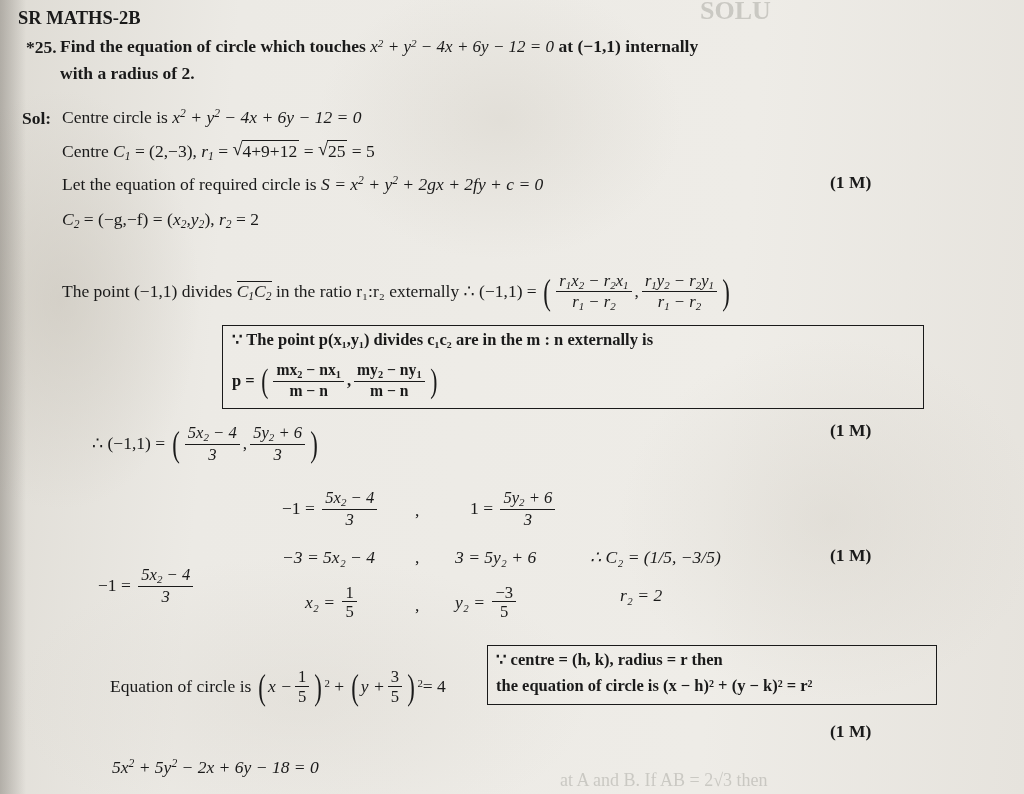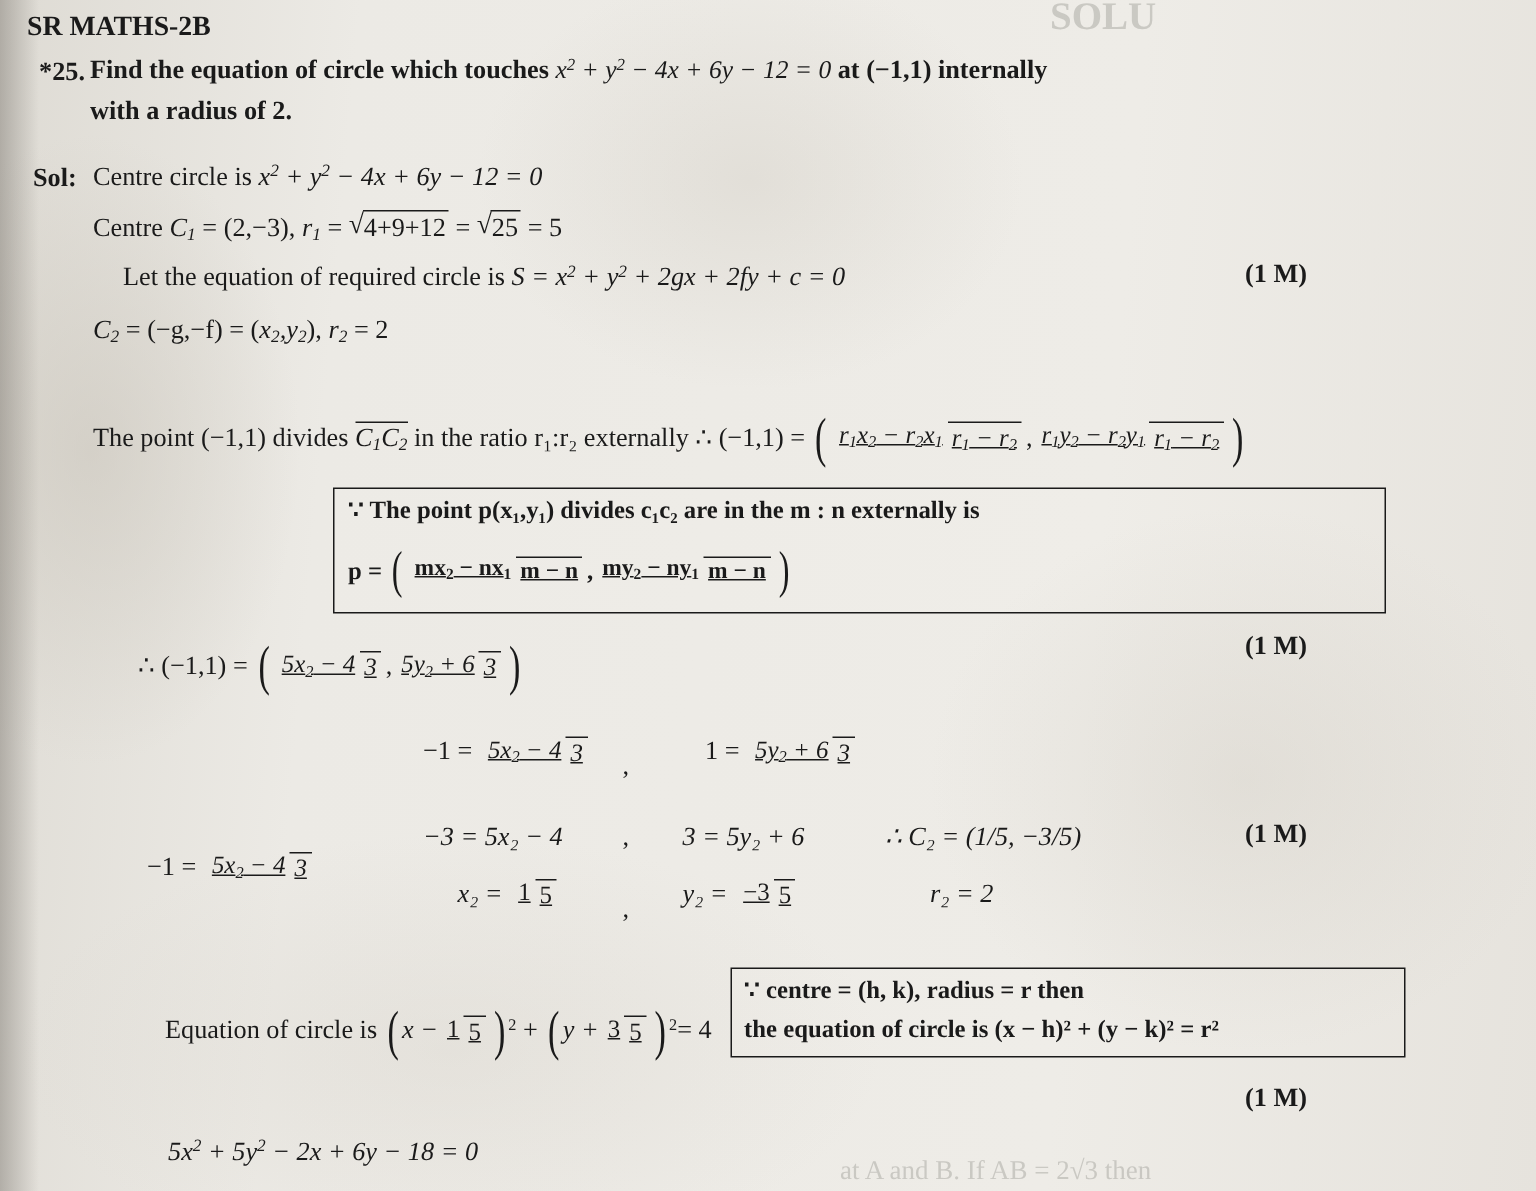--- a/index.html
+++ b/index.html
@@ -150,7 +150,7 @@
     <span class="it">C<sub>1</sub></span><span> = (2,−3), </span><span class="it">r<sub>1</sub></span><span> = </span><span class="sqrt"><span>4+9+12</span></span><span> = </span><span class="sqrt"><span>25</span></span><span> = 5</span>
   </div>
 
-  <div class="ln t17" style="left:62px; top:174px;margin-left:20px;">
+  <div class="ln t17" style="left:62px; top:174px;">
     <span>Let the equation of required circle is</span>
     <span class="it">S = x<sup>2</sup> + y<sup>2</sup> + 2gx + 2fy + c = 0</span>
   </div>

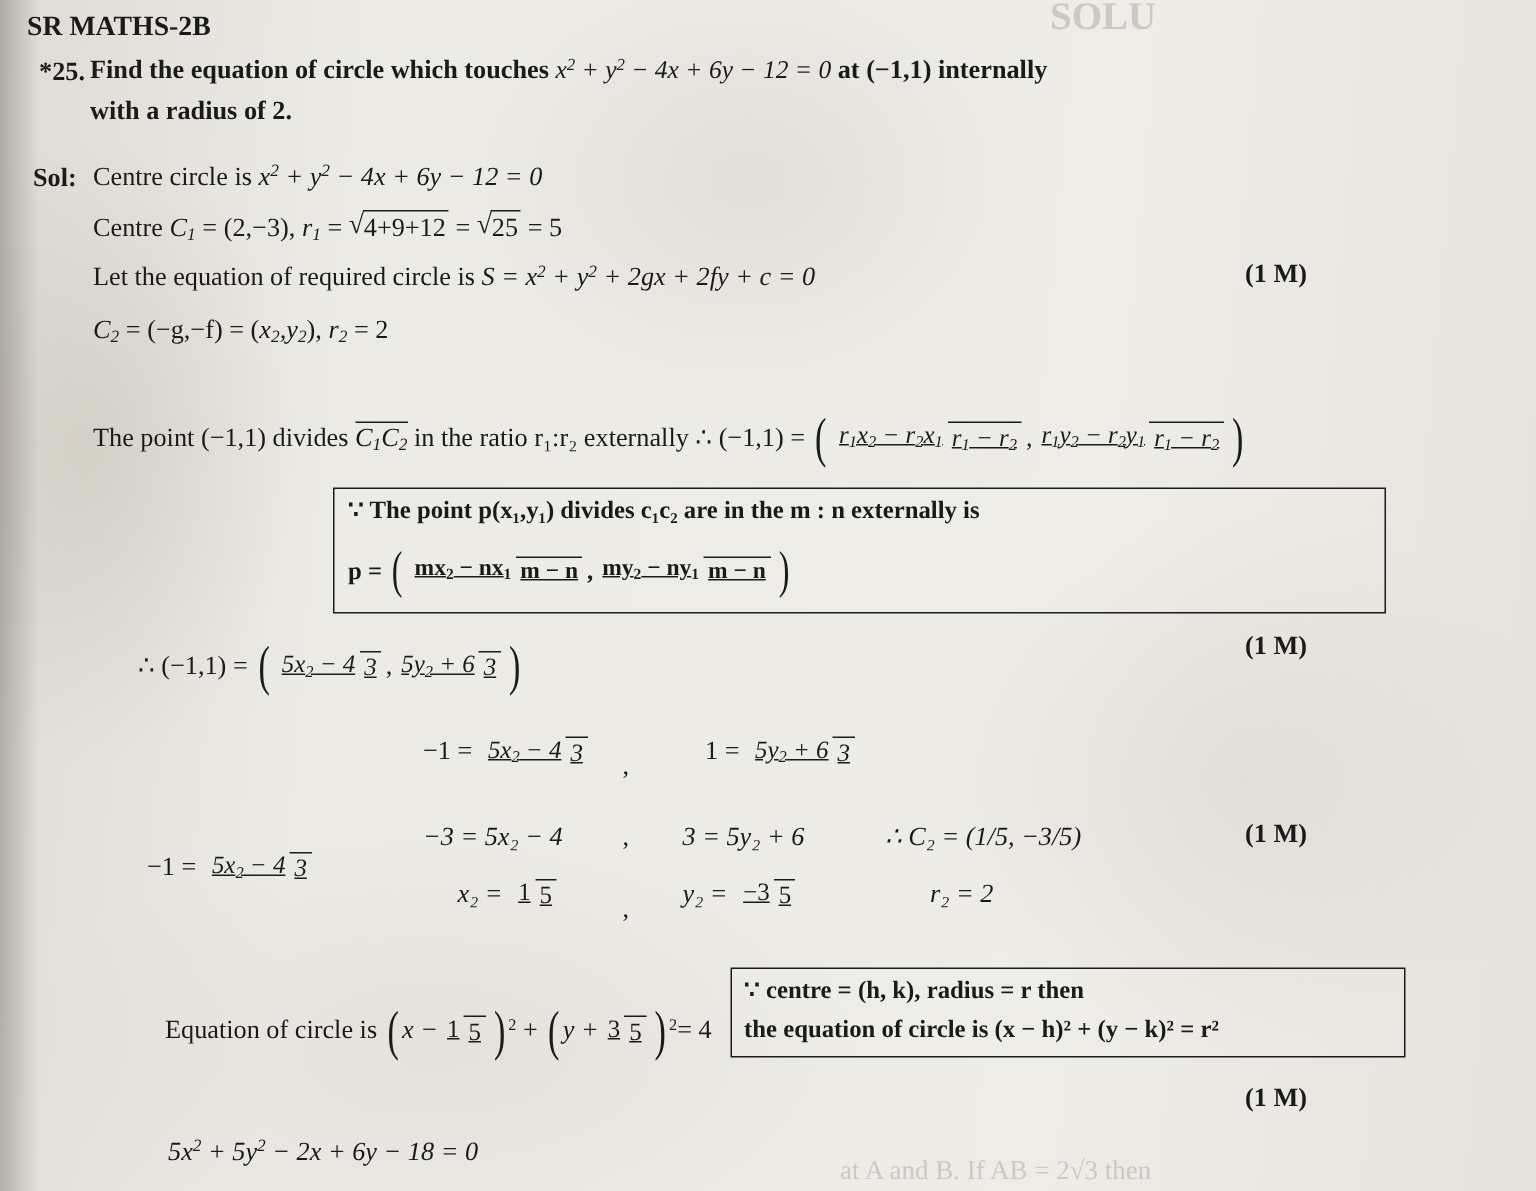--- a/index.html
+++ b/index.html
@@ -57,12 +57,12 @@
   i, .it { font-style: italic; }
   .frac {
     display: inline-flex;
+    flex-direction: column;
     vertical-align: middle;
-    text-align: left;
+    text-align: center;
     margin: 0 3px;
     position: relative;
     top: -1px;
-    text-decoration: underline;
   }
   .frac .num {
     padding: 0 3px;

